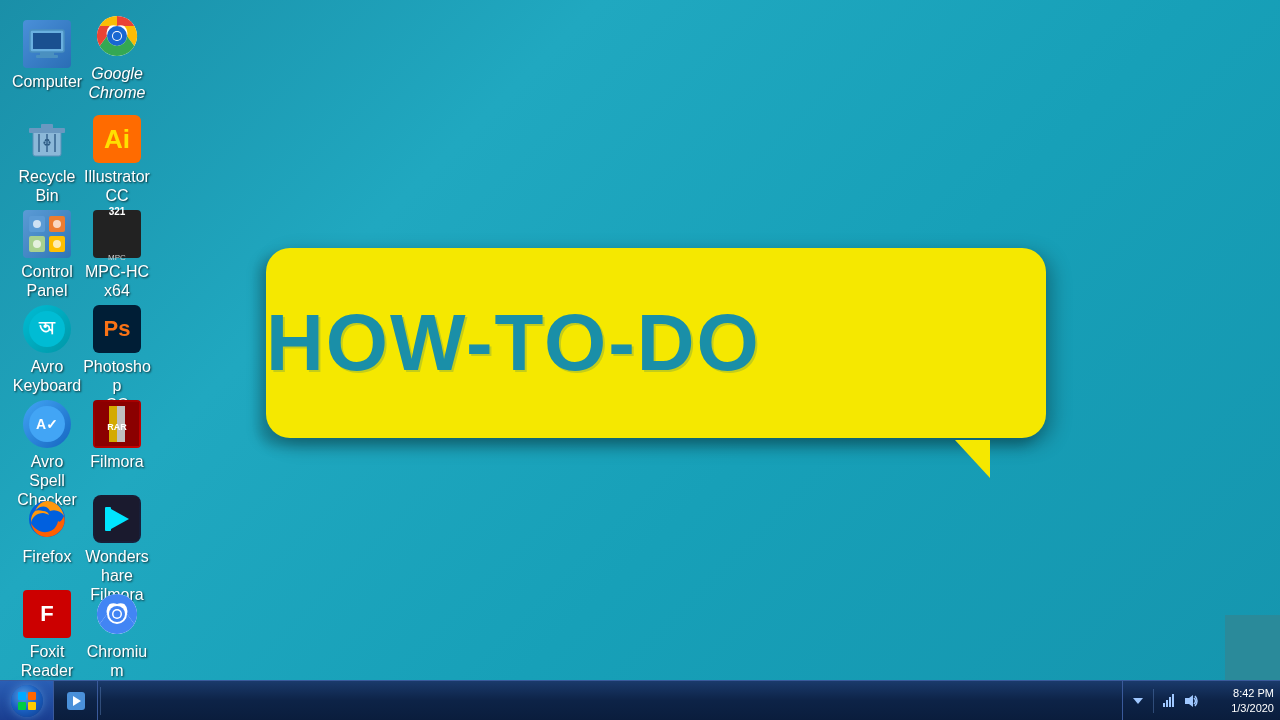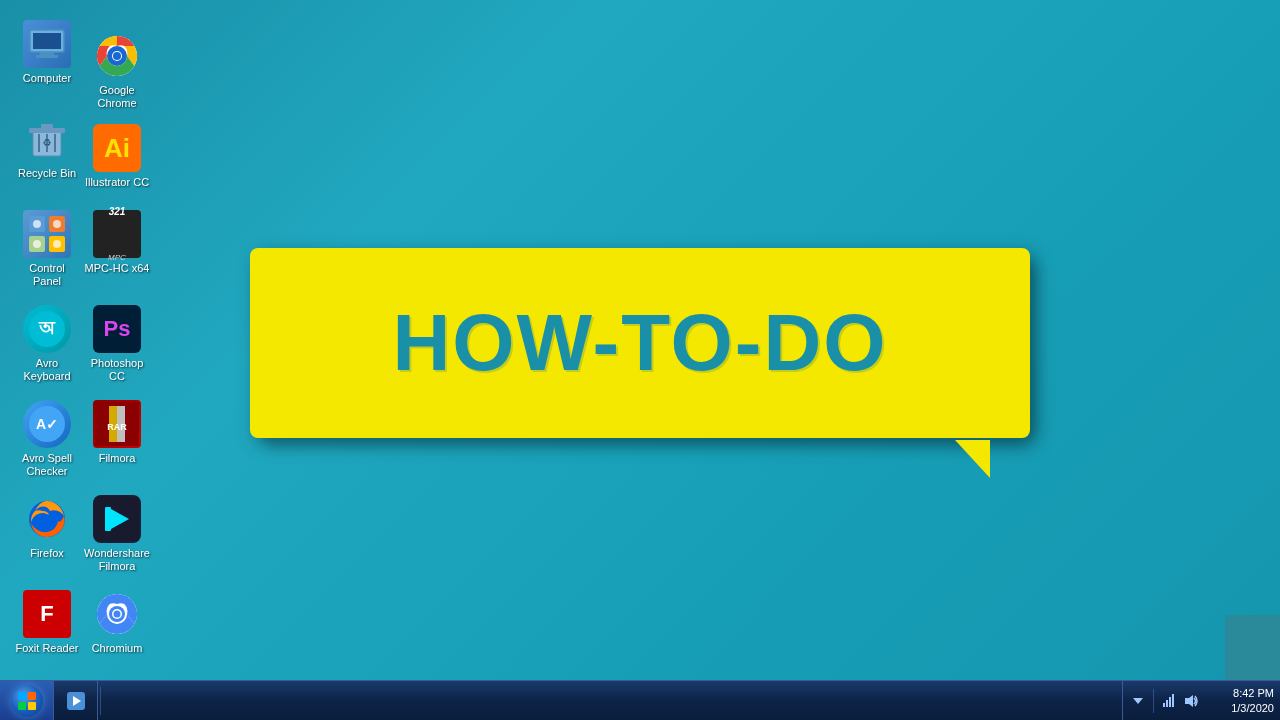--- a/index.html
+++ b/index.html
@@ -46,7 +46,7 @@
 
     .icon-label {
       color: white;
-      font-size: 11px;
+      font-size: 16px;
       text-align: center;
       text-shadow: 1px 1px 2px rgba(0,0,0,0.7);
       line-height: 1.2;

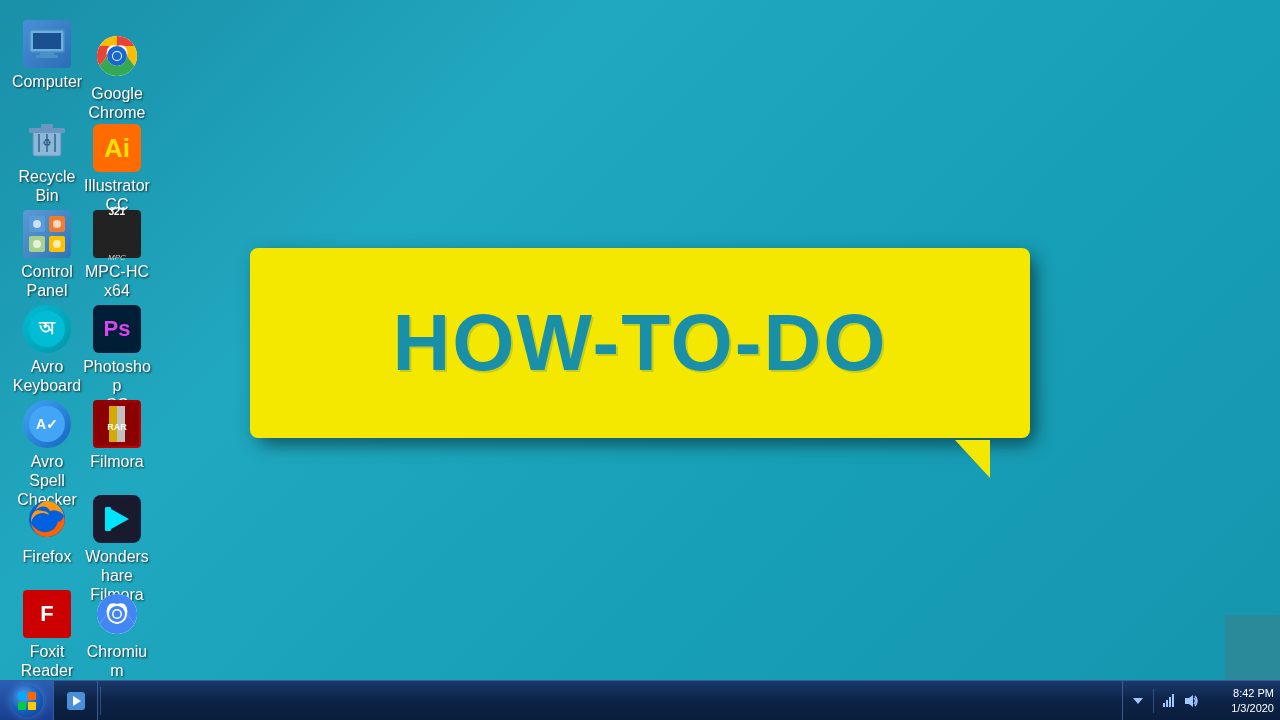--- a/index.html
+++ b/index.html
@@ -226,7 +226,7 @@
     <span class="icon-label">Computer</span>
   </div>
 
-  <div class="icon-item" style="position:absolute; top:22px; left:75px;">
+  <div class="icon-item" style="position:absolute; top:2px; left:75px;font-style:italic;">
     <div class="icon-img icon-chrome">
       <svg class="chrome-svg" viewBox="0 0 44 44">
         <circle cx="22" cy="22" r="20" fill="white"></circle>

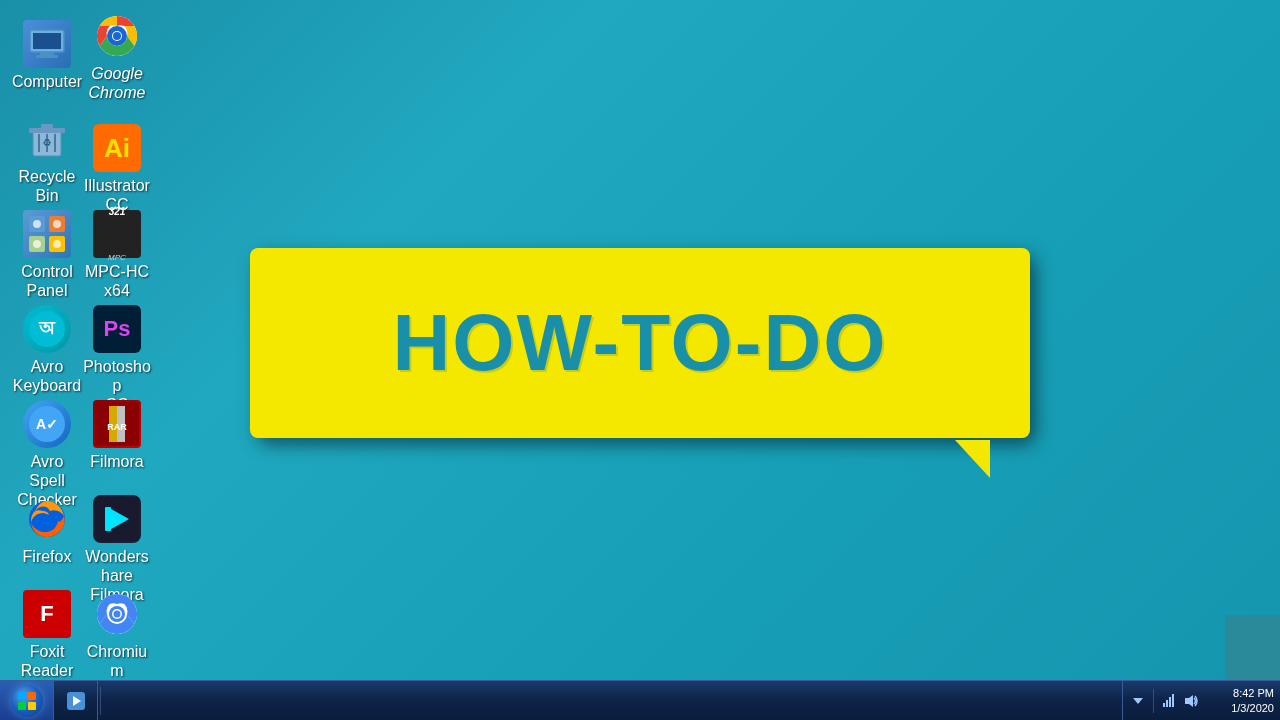--- a/index.html
+++ b/index.html
@@ -261,7 +261,7 @@
     <span class="icon-label">Recycle Bin</span>
   </div>
 
-  <div class="icon-item" style="position:absolute; top:114px; left:75px;">
+  <div class="icon-item" style="position:absolute; top:105px; left:75px;">
     <div class="icon-img icon-illustrator" style="background:#ff6b00; border-radius:6px;">
       <span style="color:#ffe000; font-size:26px; font-weight:900; font-family:'Arial Black',sans-serif;">Ai</span>
     </div>

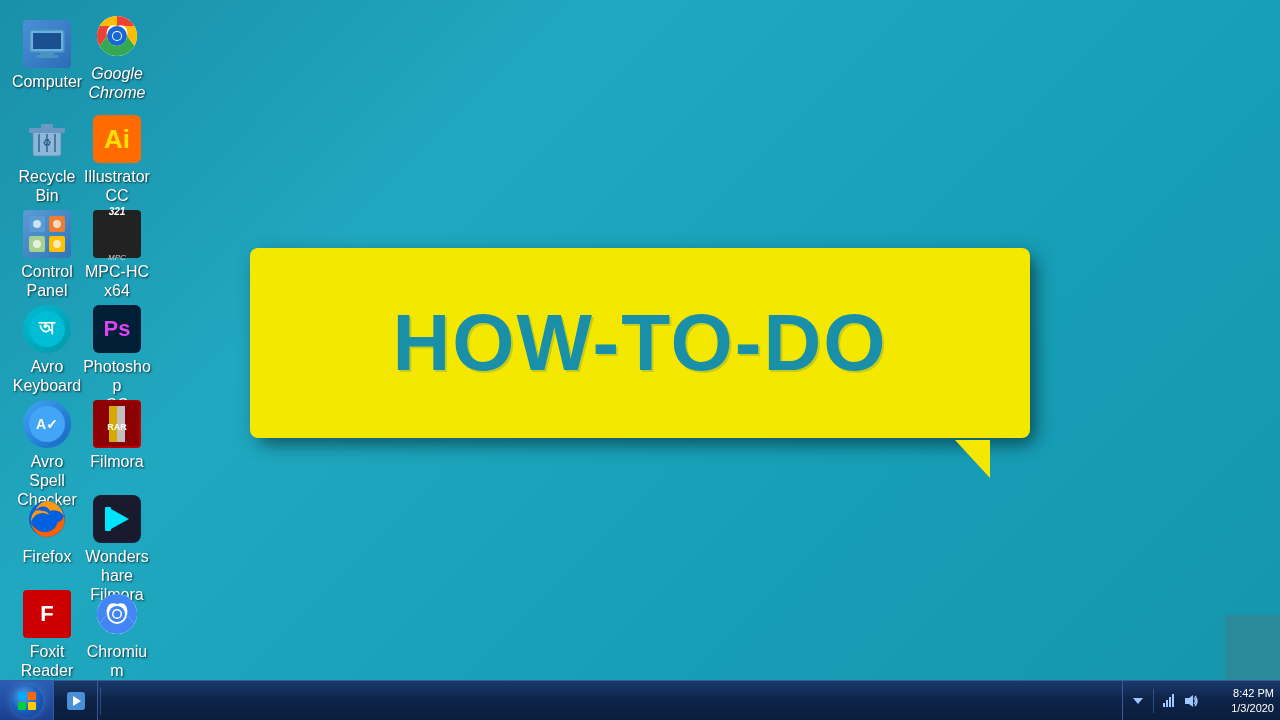--- a/index.html
+++ b/index.html
@@ -59,7 +59,7 @@
     .icon-recycle { background: transparent; }
     .icon-illustrator { background: #ff6b00; }
     .icon-control { background: linear-gradient(135deg, #5b9bd5, #2e75b6); }
-    .icon-mpc { background: #222; color: #fff; font-style: italic; }
+    .icon-mpc { background: #222; color: #fff; }
     .icon-avro-kb { background: linear-gradient(135deg, #00bcd4, #0097a7); }
     .icon-photoshop { background: #001e36; }
     .icon-avro-spell { background: linear-gradient(135deg, #42a5f5, #1565c0); }

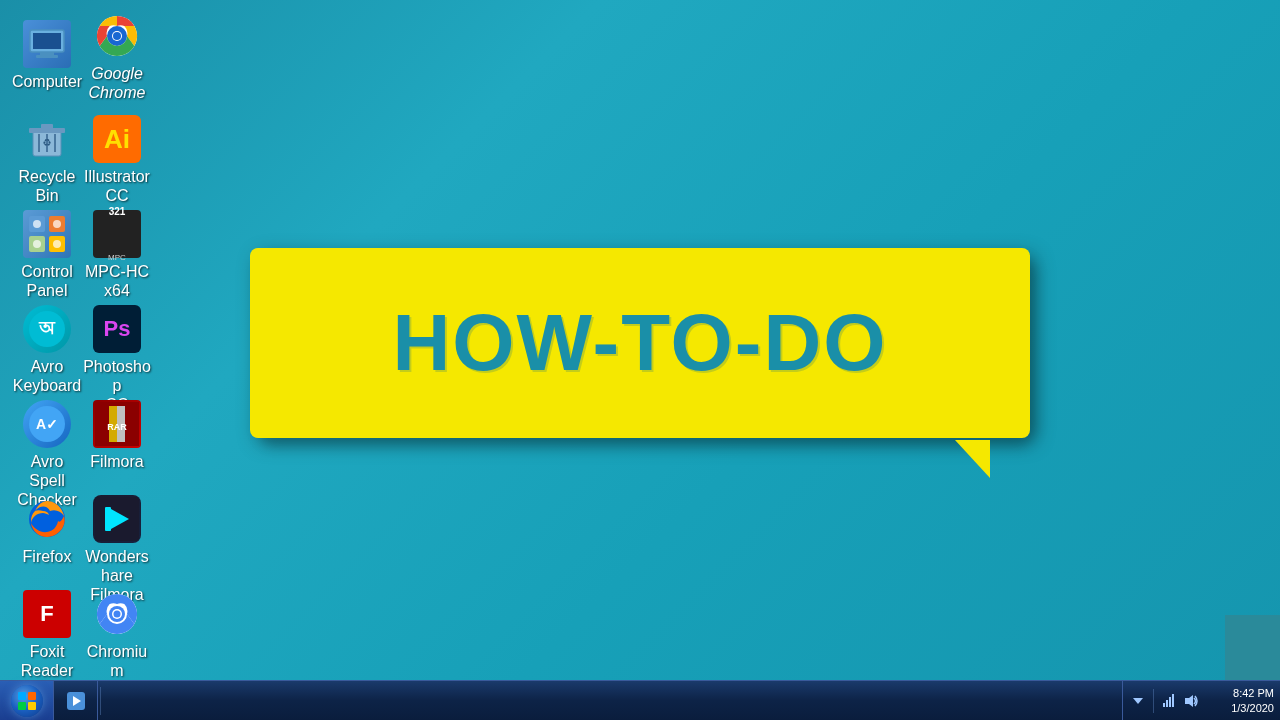--- a/index.html
+++ b/index.html
@@ -305,7 +305,7 @@
 
   <div class="icon-item" style="position:absolute; top:295px; left:75px;">
     <div class="icon-img icon-photoshop" style="background:#001e36; border-radius:6px;">
-      <span style="color:#d946ef; font-size:22px; font-weight:900; font-family:'Arial Black',sans-serif;">Ps</span>
+      <span style="color:#f97316; font-size:22px; font-weight:900; font-family:'Arial Black',sans-serif;">Ps</span>
     </div>
     <span class="icon-label">Photoshop<br>CC</span>
   </div>

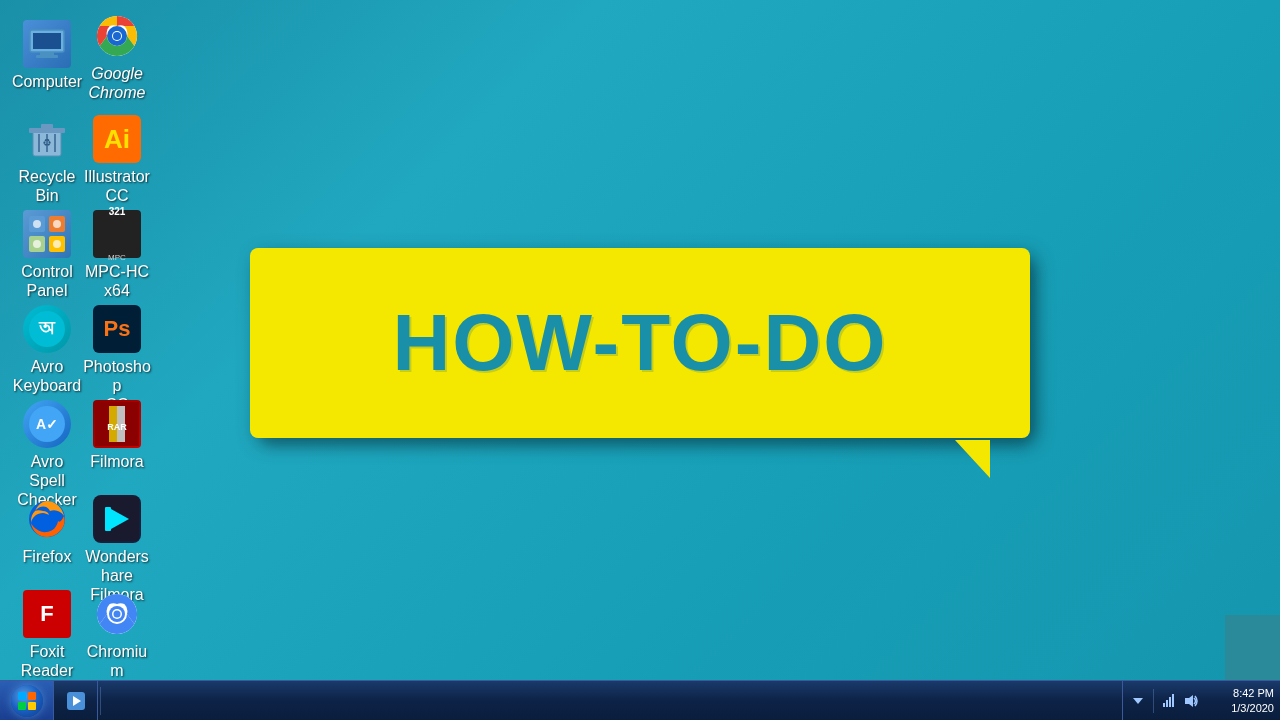--- a/index.html
+++ b/index.html
@@ -80,16 +80,15 @@
 
     .bubble-body {
       background: #f5e800;
-      border-radius: 8px;
+      border-radius: 24px;
       width: 780px;
       height: 190px;
       position: absolute;
       top: 0;
-      left: 0;
+      left: 16px;
       box-shadow: 6px 6px 20px rgba(0,0,0,0.3);
       display: flex;
       align-items: center;
-      justify-content: center;
     }
 
     .bubble-text {

